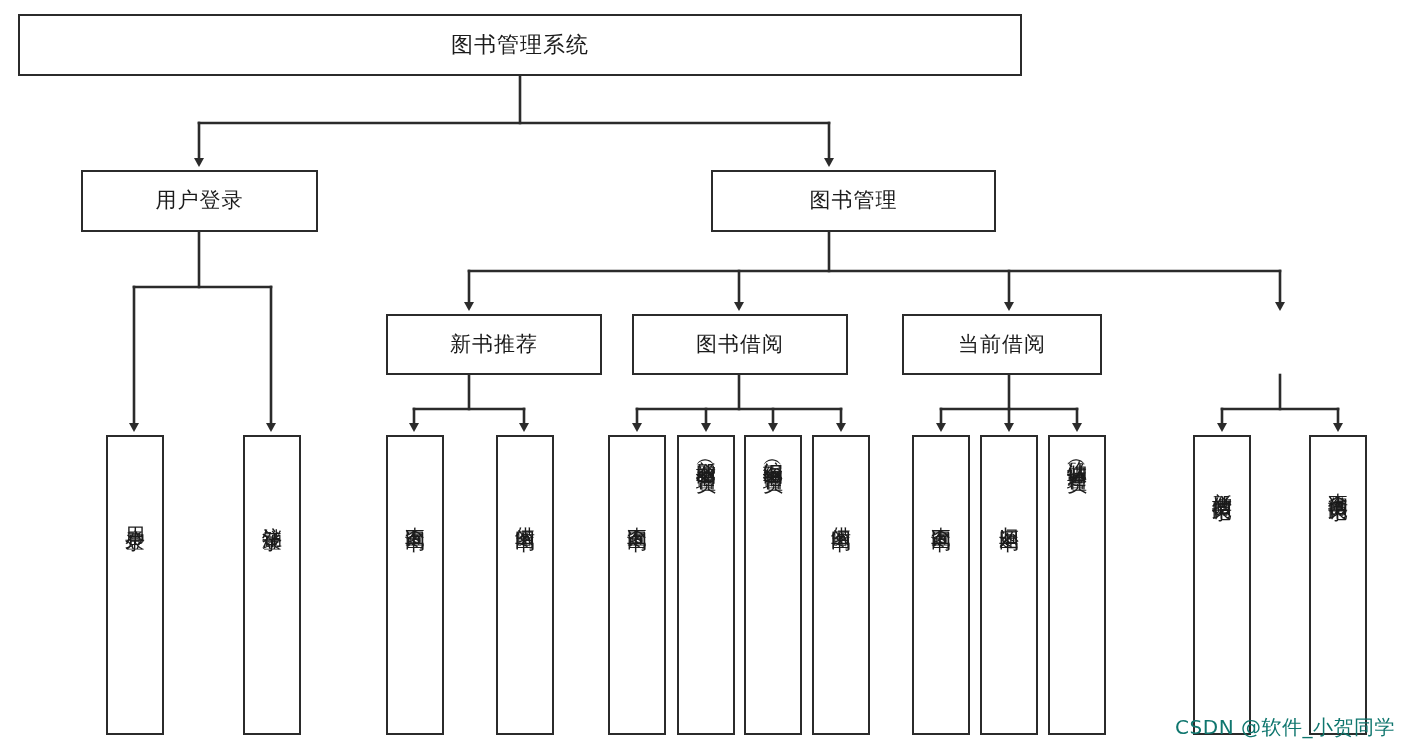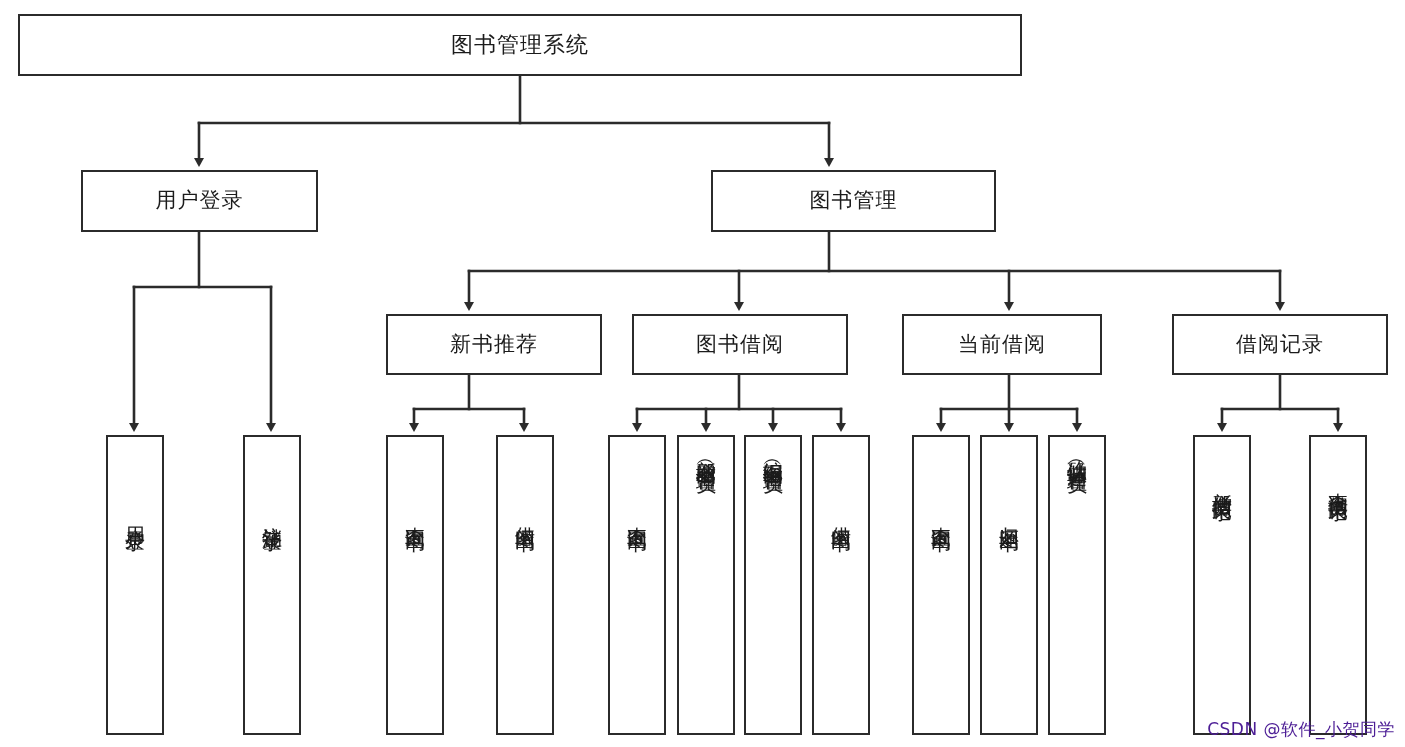--- a/index.html
+++ b/index.html
@@ -145,9 +145,6 @@
     <span class="node-label">当前借阅</span>
   </div>
 
-  <div class="node horiz" style="left:1172px; top:314px; width:216px; height:61px;">
-    <span class="node-label">借阅记录</span>
-  </div>
 
   <div class="node vert" style="left:106px; top:435px; width:58px; height:300px; padding-top:74px;">
     <span class="node-label">用户登录</span>

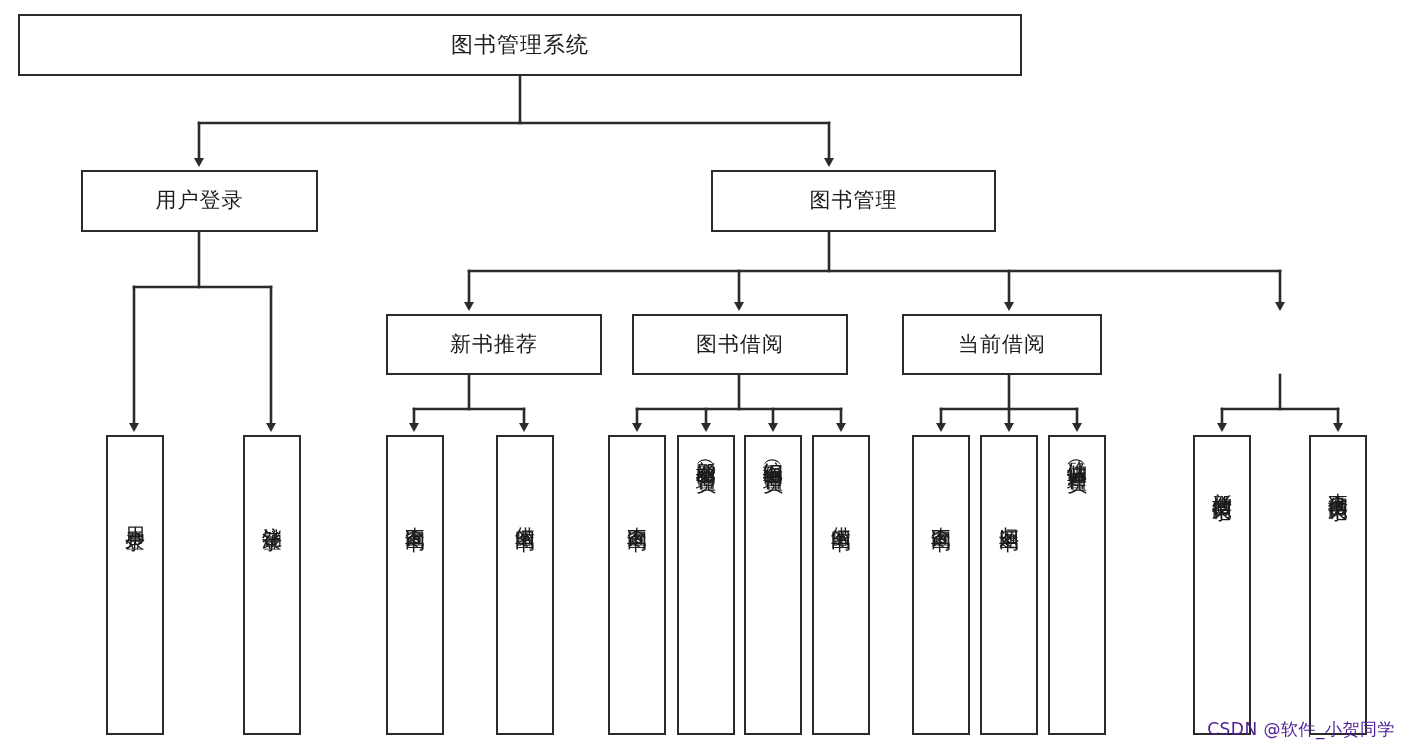--- a/index.html
+++ b/index.html
@@ -59,8 +59,8 @@
     position: absolute;
     right: 10px;
     bottom: 6px;
-    font-size: 17px;
-    color: #4c1d95;
+    font-size: 20px;
+    color: #0f766e;
     letter-spacing: 0.5px;
     white-space: nowrap;
     pointer-events: none;

